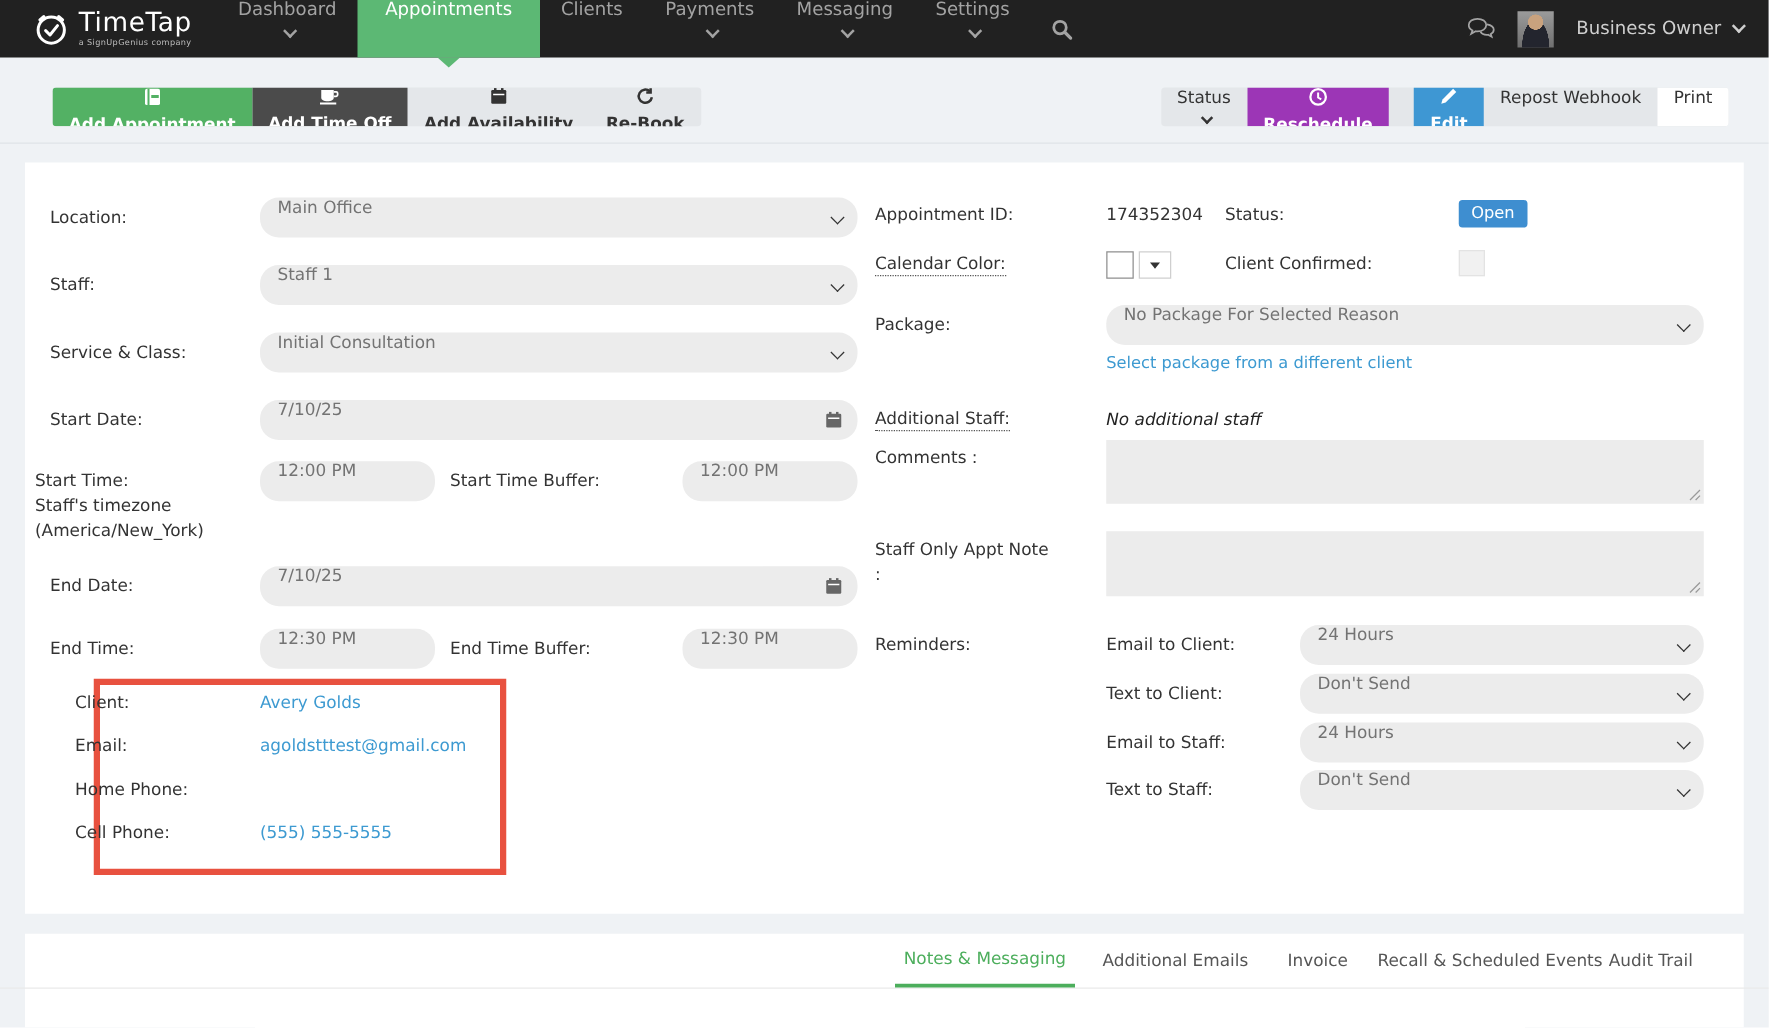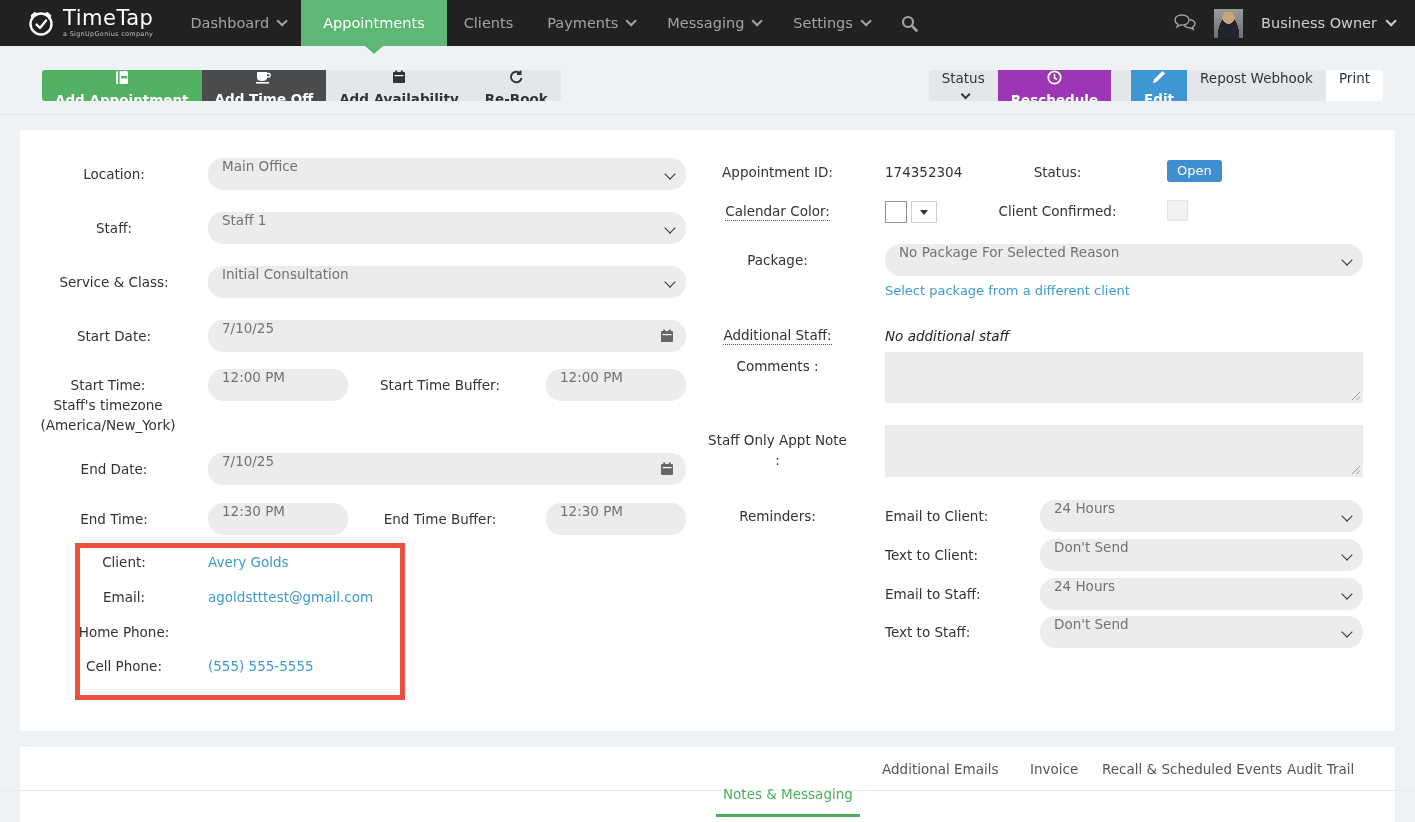--- a/index.html
+++ b/index.html
@@ -23,7 +23,7 @@
   .nav-items { display:flex; align-items:stretch; }
   .nav-item {
     display:flex; align-items:center; gap:7px; padding:0 17px;
-    color:#a3a3a3; font-size:14.5px; cursor:pointer; position:relative;
+    color:#a3a3a3; font-size:14.5px; cursor:pointer; position:relative;flex-direction:column;
   }
   .nav-item.active { background:#5cb874; color:#fff; padding:0 22px; }
   .nav-item.active::after {

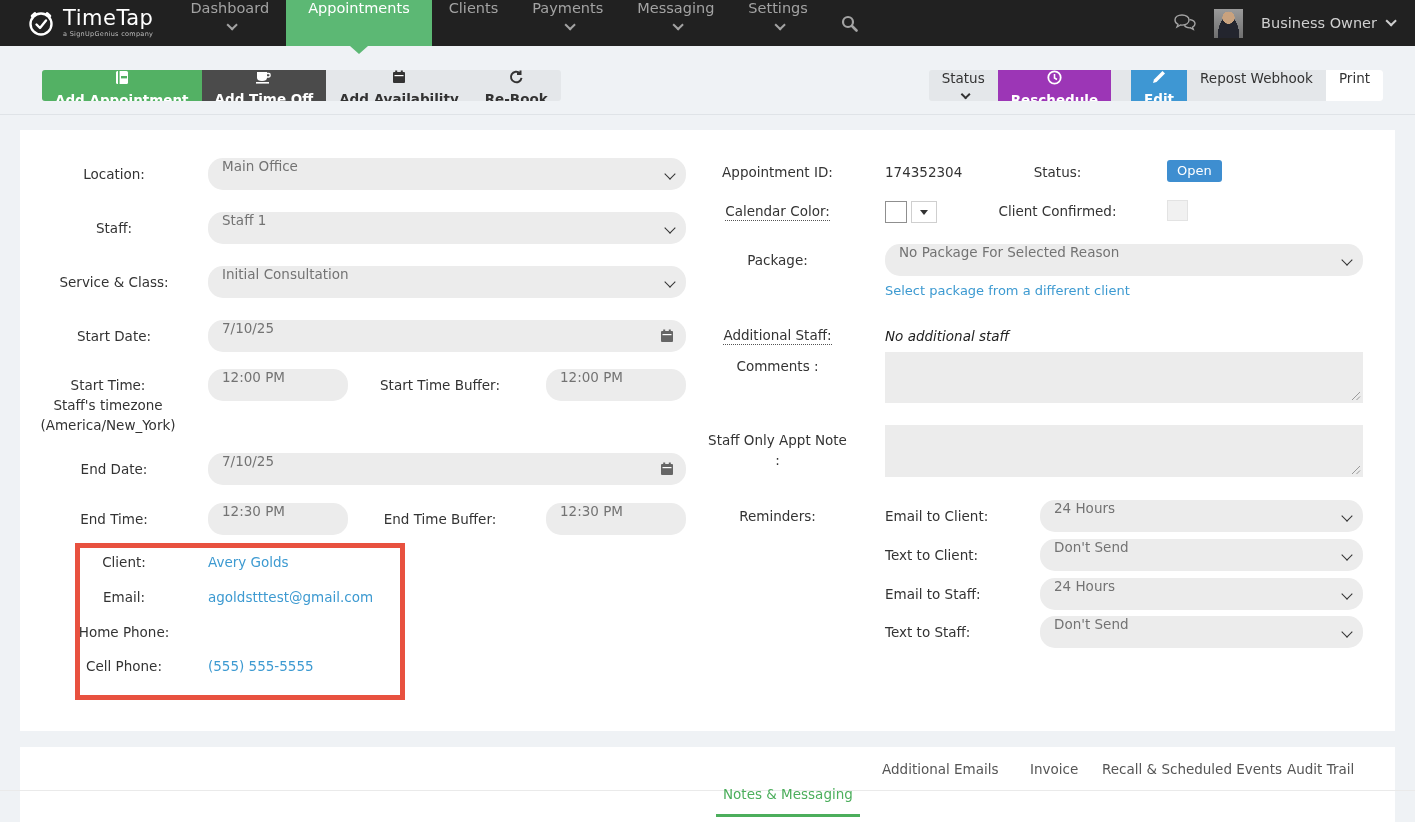--- a/index.html
+++ b/index.html
@@ -68,7 +68,7 @@
   .card2 { top:747px; height:75px; }
 
   
-  .lbl { position:absolute; text-align:center; color:#333; font-size:13.5px; }
+  .lbl { position:absolute; text-align:left; color:#333; font-size:13.5px; }
   .sel, .inp {
     position:absolute; height:32px; background:#ececec; display:flex; align-items:flex-start;
     padding:0 14px; color:#737373; font-size:13.5px; cursor:pointer;border-radius:15px;

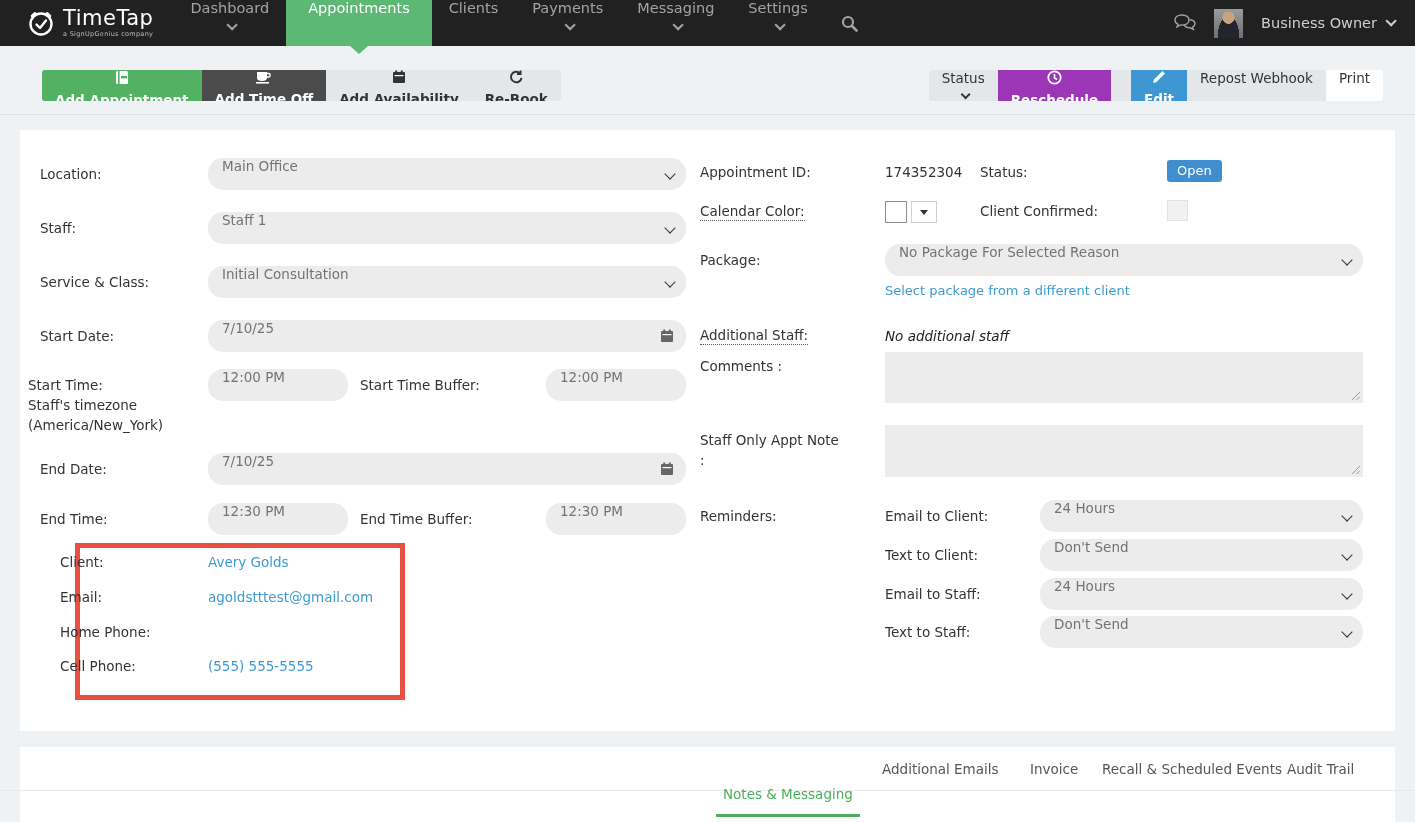--- a/index.html
+++ b/index.html
@@ -88,7 +88,7 @@
   .tabs { position:absolute; left:0; right:0; top:747px; height:44px; border-bottom:1px solid #eaeaea; }
   .tab { position:absolute; top:0; height:43px; display:flex; align-items:center; padding:0 4px;
          color:#555; font-size:13.5px; cursor:pointer; }
-  .tab.active { color:#4cae5c; border-bottom:3px solid #4cae5c; padding:16px 7px;margin-top:27px; }
+  .tab.active { color:#4cae5c; border-bottom:3px solid #4cae5c; padding:16px 7px; }
 </style>
 </head>
 <body>

